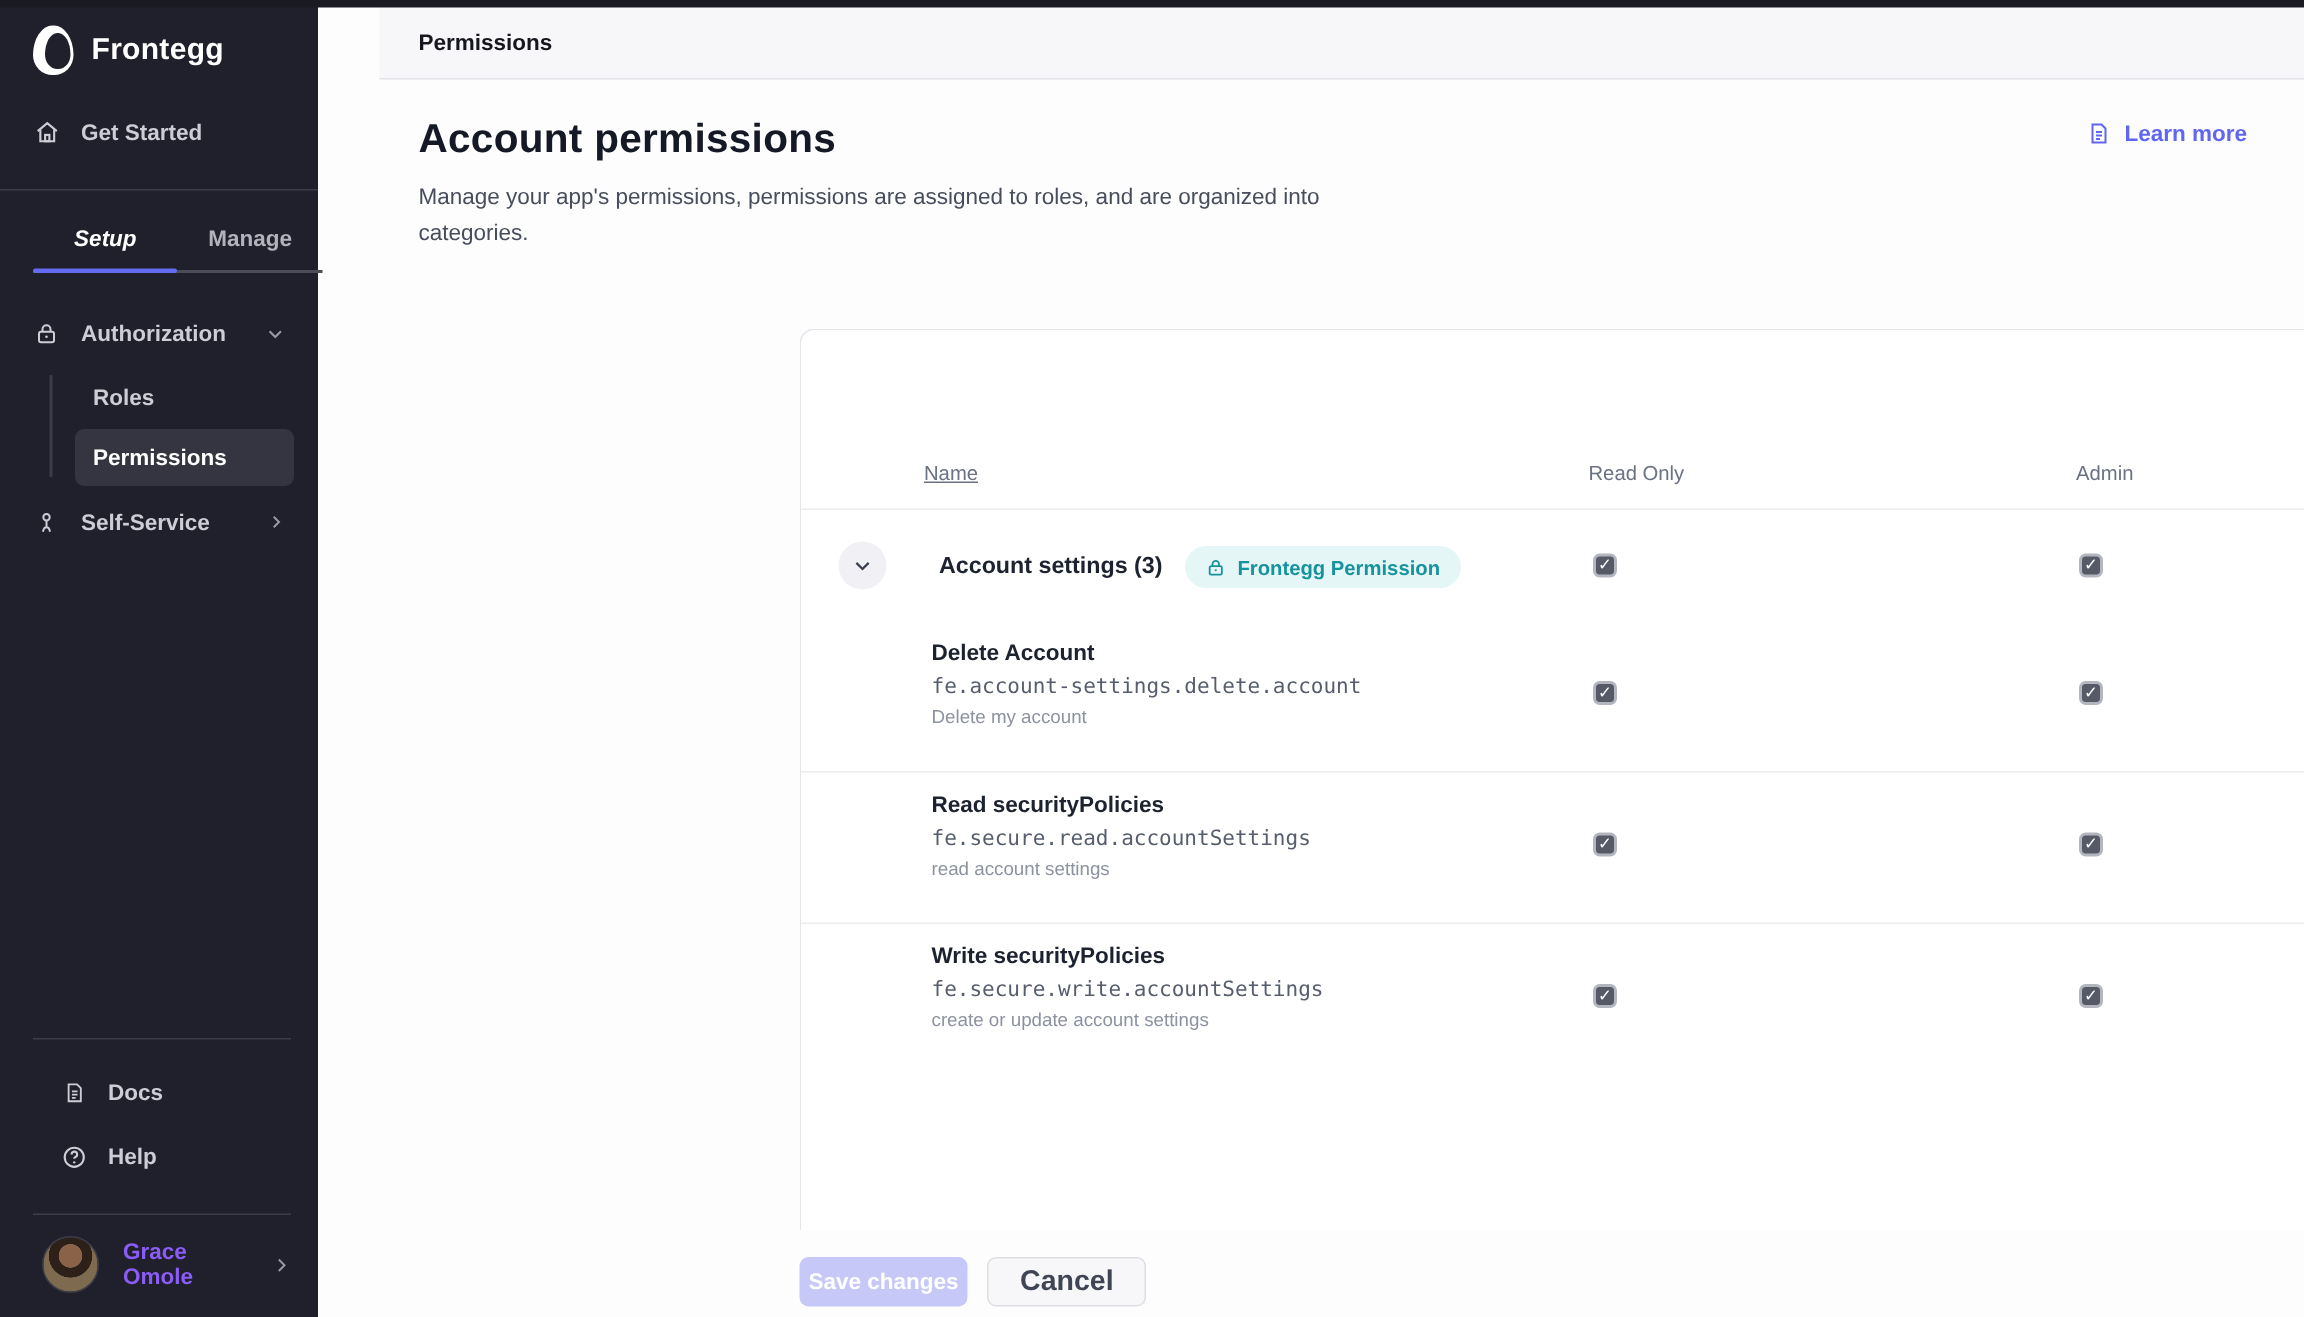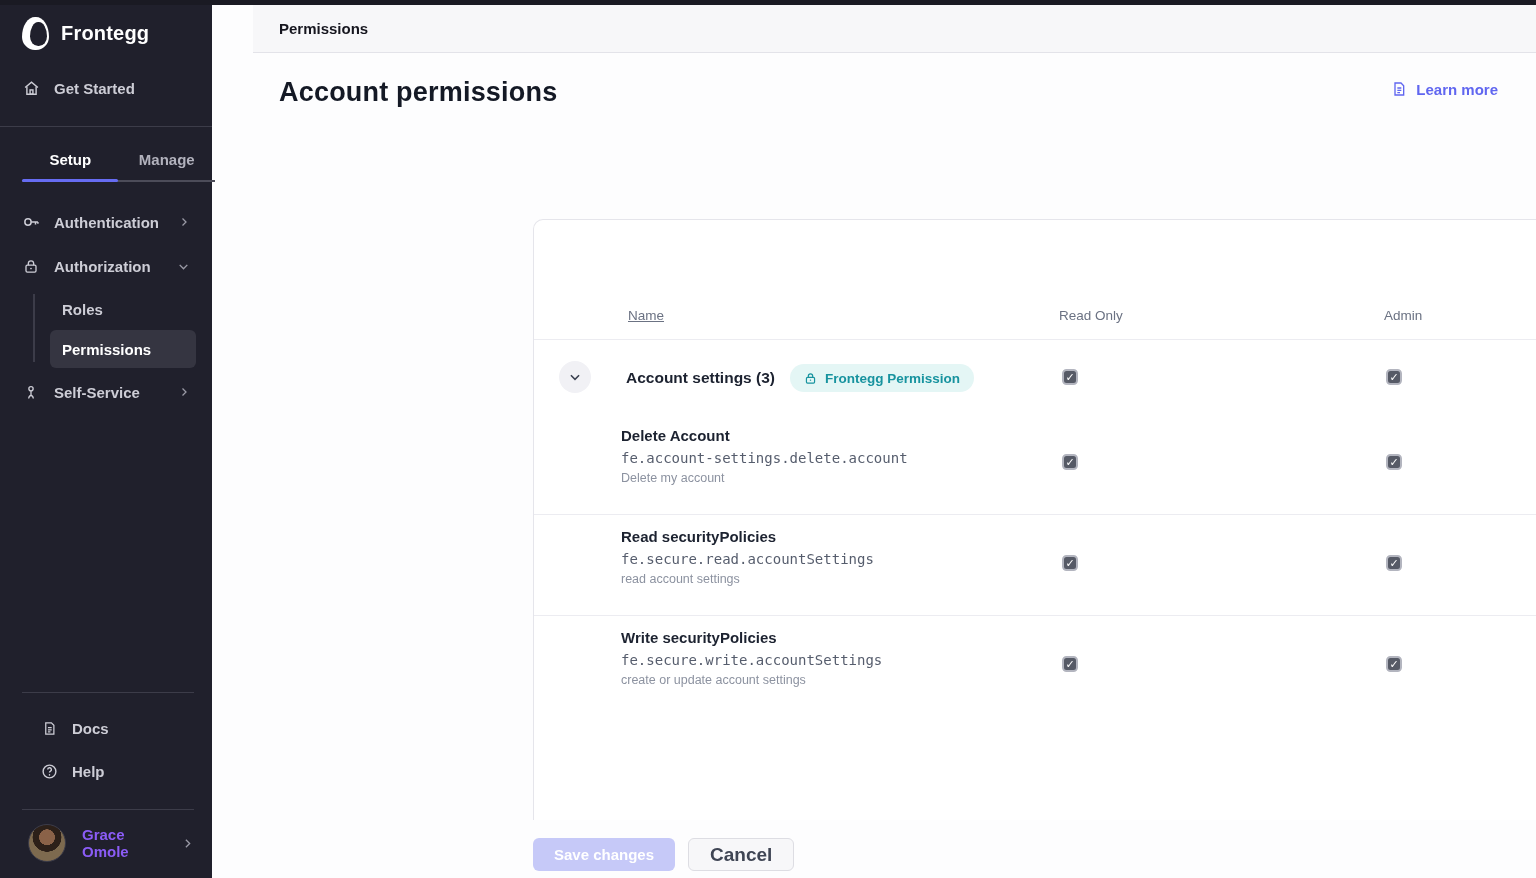--- a/index.html
+++ b/index.html
@@ -228,6 +228,7 @@
 
   <section class="content">
     <h1 class="page-title">Account permissions</h1>
+    <p class="page-desc">Manage your app's permissions, permissions are assigned to roles, and are organized into categories.</p>
     <div class="learn-more">
       <span>
         <svg width="16" height="18" viewBox="0 0 24 24" fill="none" stroke="#6066f0" stroke-width="2">

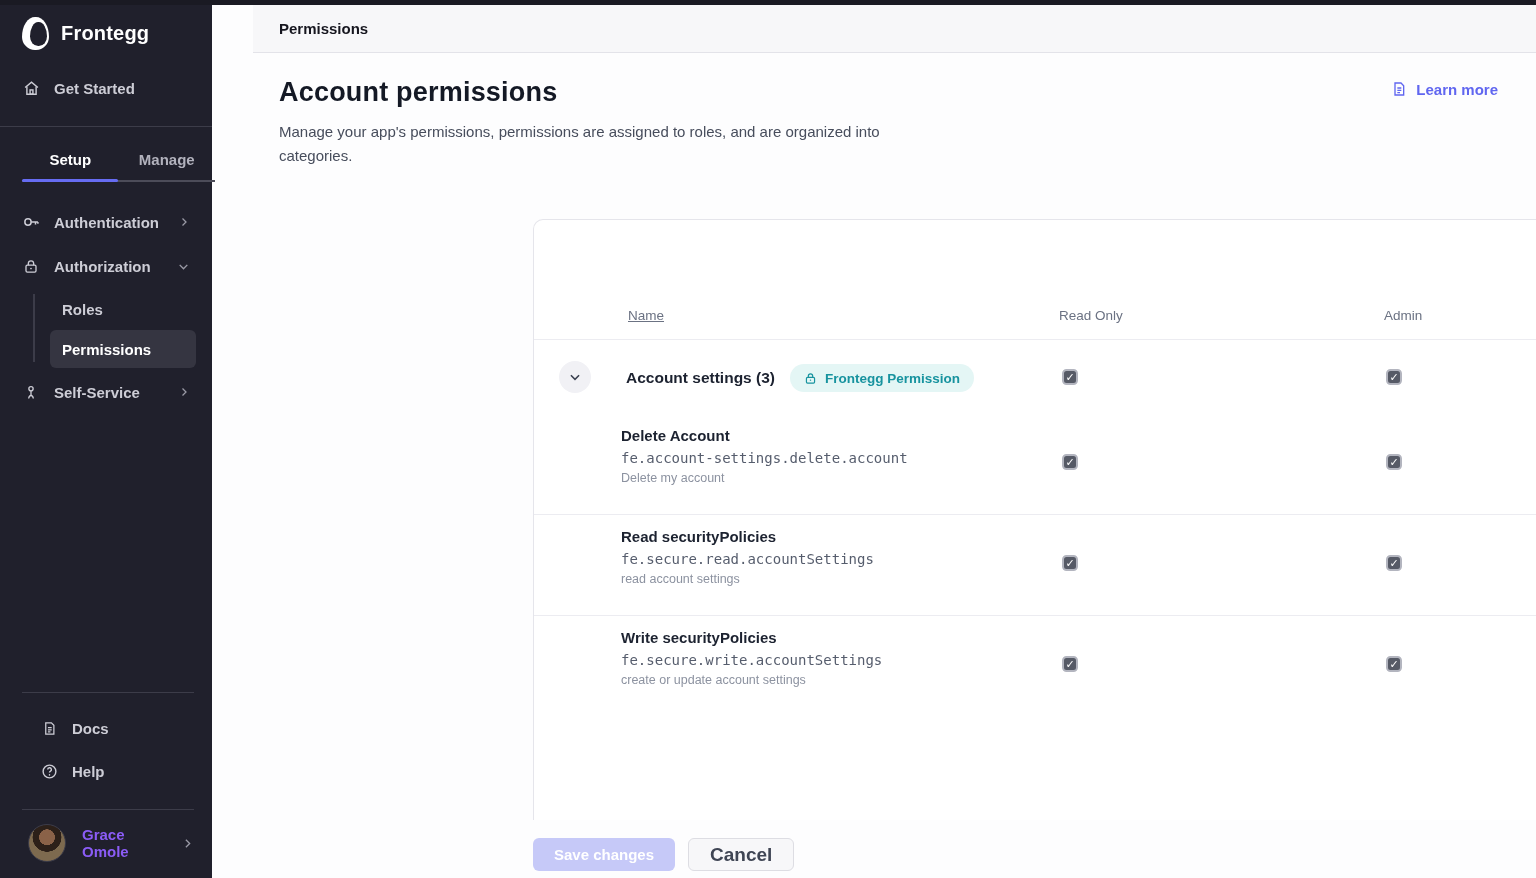--- a/index.html
+++ b/index.html
@@ -25,7 +25,7 @@
 
   .tabs-row { display:flex; margin:12px 22px 0 22px; position:relative; width:193px; }
   .tab { flex:1; text-align:center; font-size:15px; font-weight:700; padding:12px 0 14px 0; color:#b2b2bd; cursor:pointer; }
-  .tab.active { color:#ffffff; }
+  .tab.active { color:#ffffff;font-style:italic; }
   .tabs-underline-track { position:absolute; bottom:0; left:0; right:0; height:2px; background:#4c4c59; }
   .tabs-underline { position:absolute; bottom:0; left:0; width:96px; height:3px; background:#666cf2; border-radius:2px; }
 

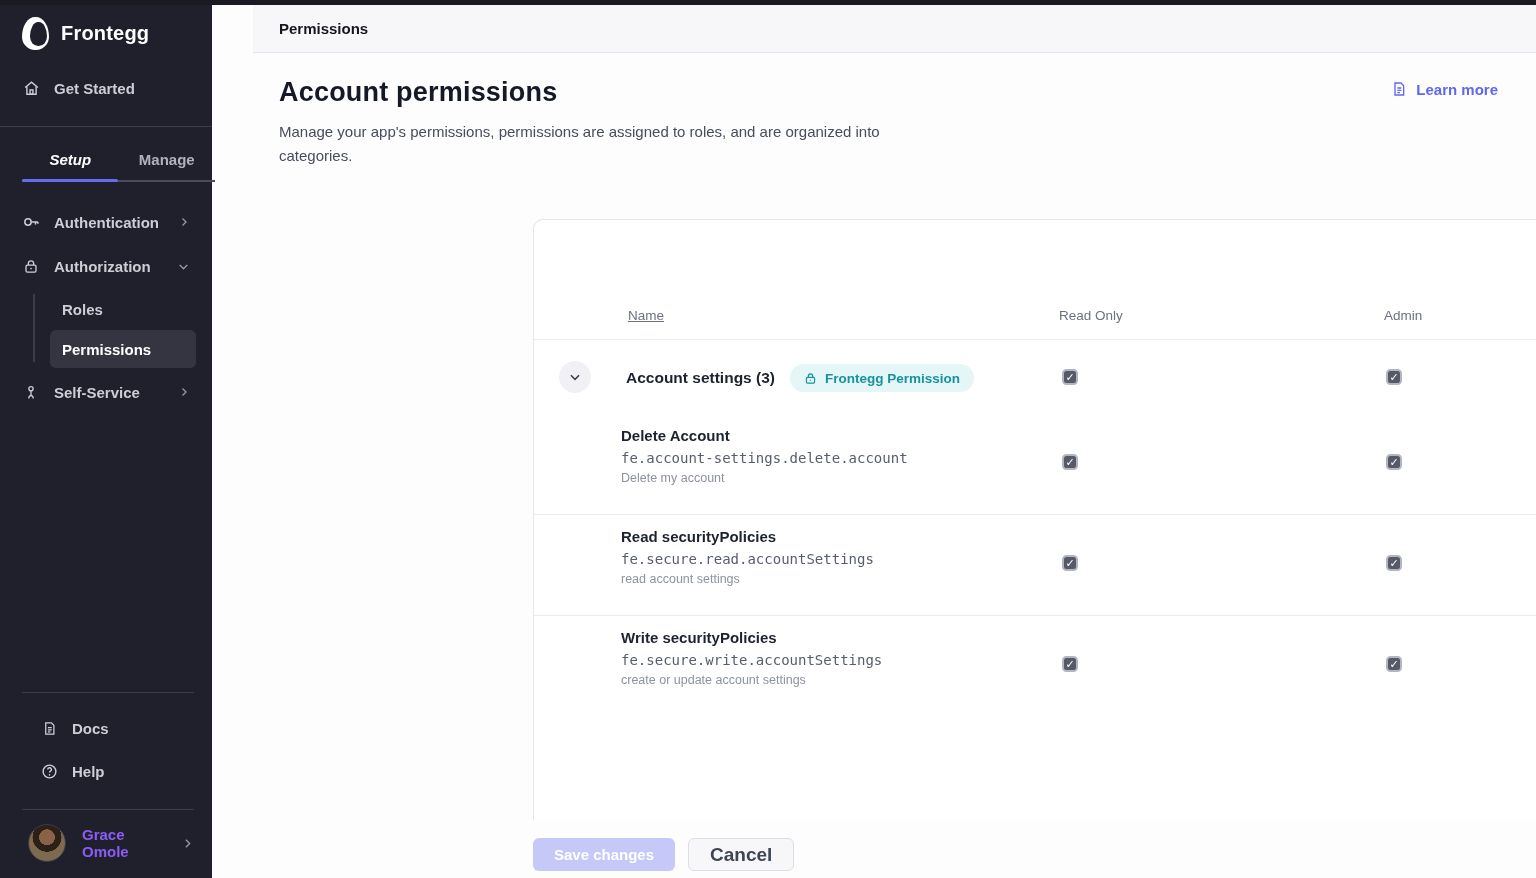--- a/index.html
+++ b/index.html
@@ -123,22 +123,6 @@
 
   <div class="nav-list">
 
-    <div class="side-item">
-      <span class="nicon">
-        <svg width="18" height="18" viewBox="0 0 24 24" fill="none" stroke="#cdcdd6" stroke-width="2">
-            <circle cx="8" cy="12" r="4.2"></circle>
-            <path d="M12.2 12h9"></path>
-            <path d="M18 12v3.4"></path>
-            <path d="M21.2 12v2.4"></path>
-          </svg>
-      </span>
-      <span class="nlabel">Authentication</span>
-      <span class="chev">
-        <svg width="12" height="12" viewBox="0 0 24 24" fill="none" stroke="#9a9aa6" stroke-width="2.6">
-            <path d="M9 5l7 7-7 7"></path>
-          </svg>
-      </span>
-    </div>
 
     <div class="side-item">
       <span class="nicon">

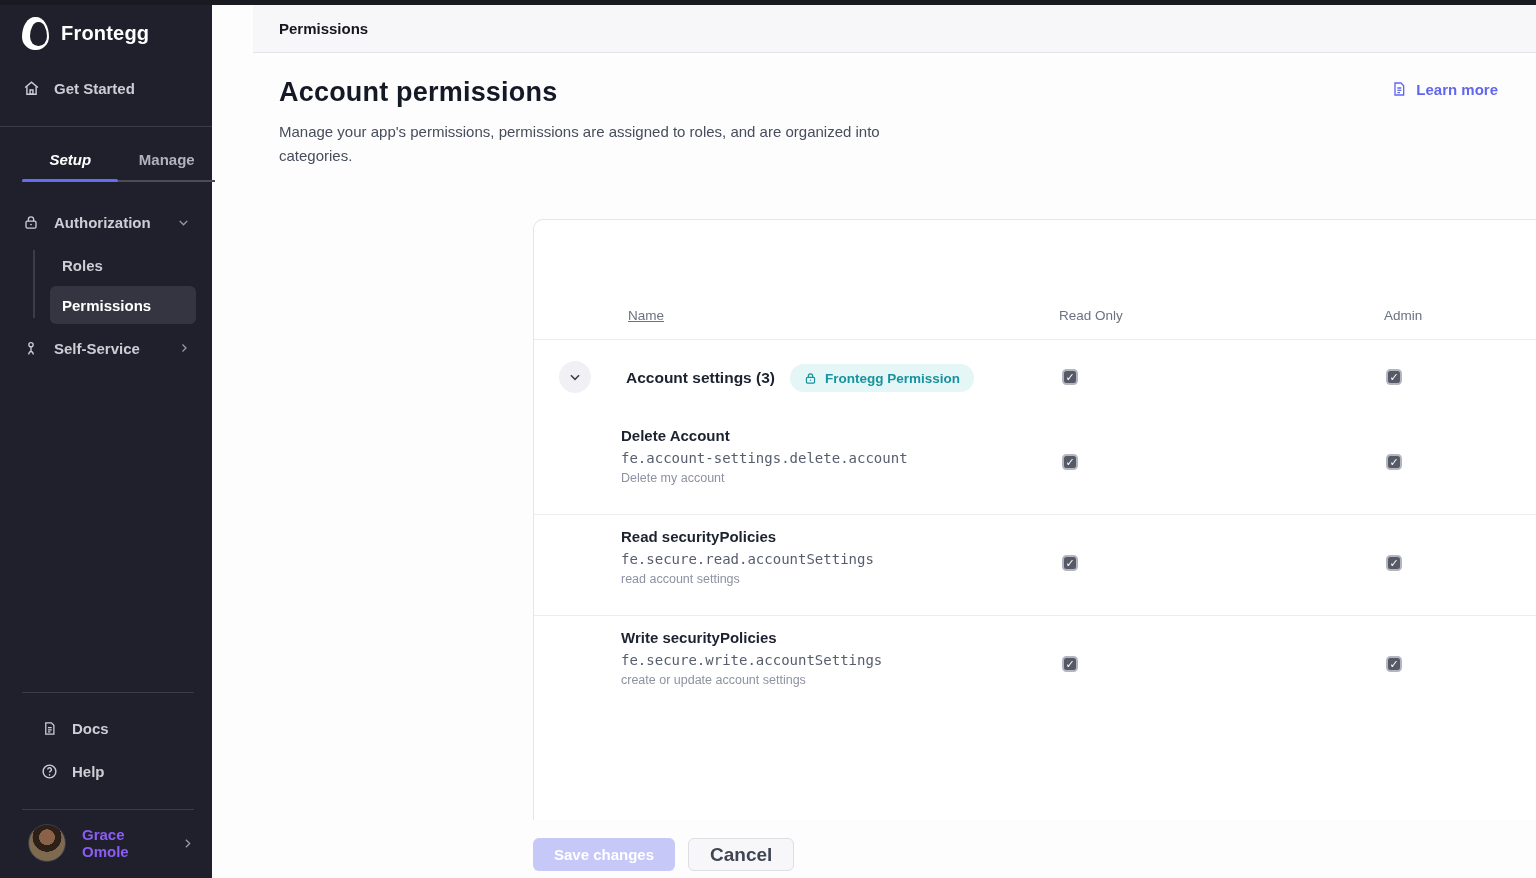--- a/index.html
+++ b/index.html
@@ -58,7 +58,7 @@
   .card-top { position:relative; height:66px; }
   .thead { position:relative; height:53px; }
   .th { position:absolute; top:22px; font-size:13.5px; color:#6b7283; }
-  .th.name { left:94px;text-decoration:underline; }
+  .th.name { left:82px;text-decoration:underline; }
   .th.readonly { left:525px; }
   .th.admin { left:850px; }
   .hdiv { height:1px; background:#ececf1; }

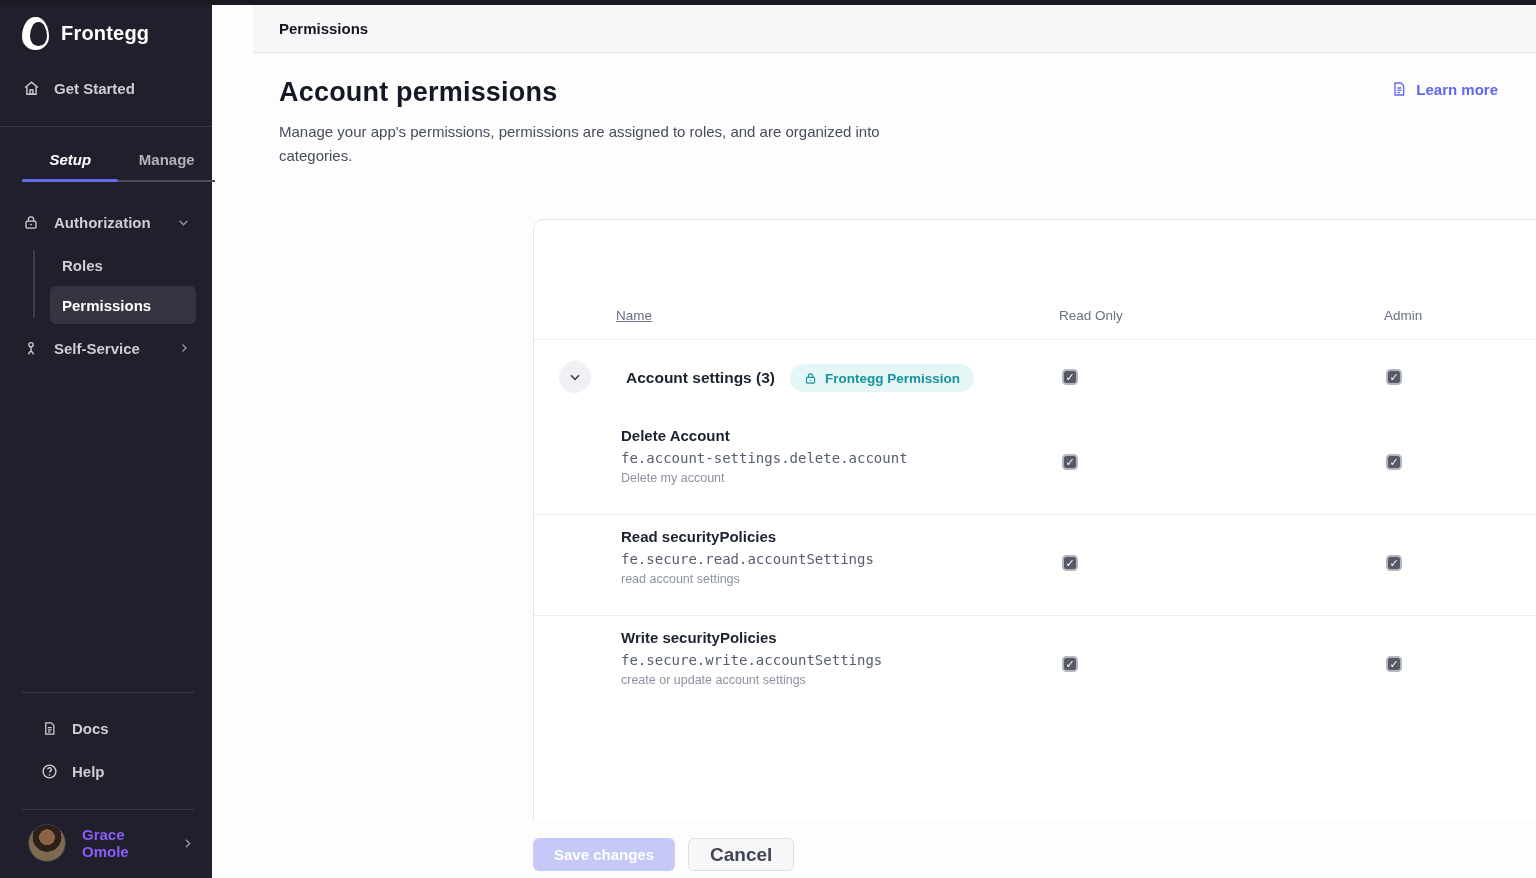--- a/index.html
+++ b/index.html
@@ -84,7 +84,7 @@
 
   
   .footer-actions { position:absolute; left:280px; top:833px; display:flex; gap:13px; }
-  .btn-save { height:33px; padding:0 21px; background:#c6c9f8; color:#ffffff; border:none; border-radius:6px; font-family:"Liberation Sans",sans-serif; font-size:15px; font-weight:700; cursor:default; }
+  .btn-save { height:33px; padding:0 6px; background:#c6c9f8; color:#ffffff; border:none; border-radius:6px; font-family:"Liberation Sans",sans-serif; font-size:15px; font-weight:700; cursor:default; }
   .btn-cancel { height:33px; padding:0 21px; background:#f7f7f9; color:#3f4554; border:1px solid #dddde3; border-radius:6px; font-family:"Liberation Sans",sans-serif; font-size:19px; font-weight:600; cursor:pointer; }
 
   svg { display:block; }

